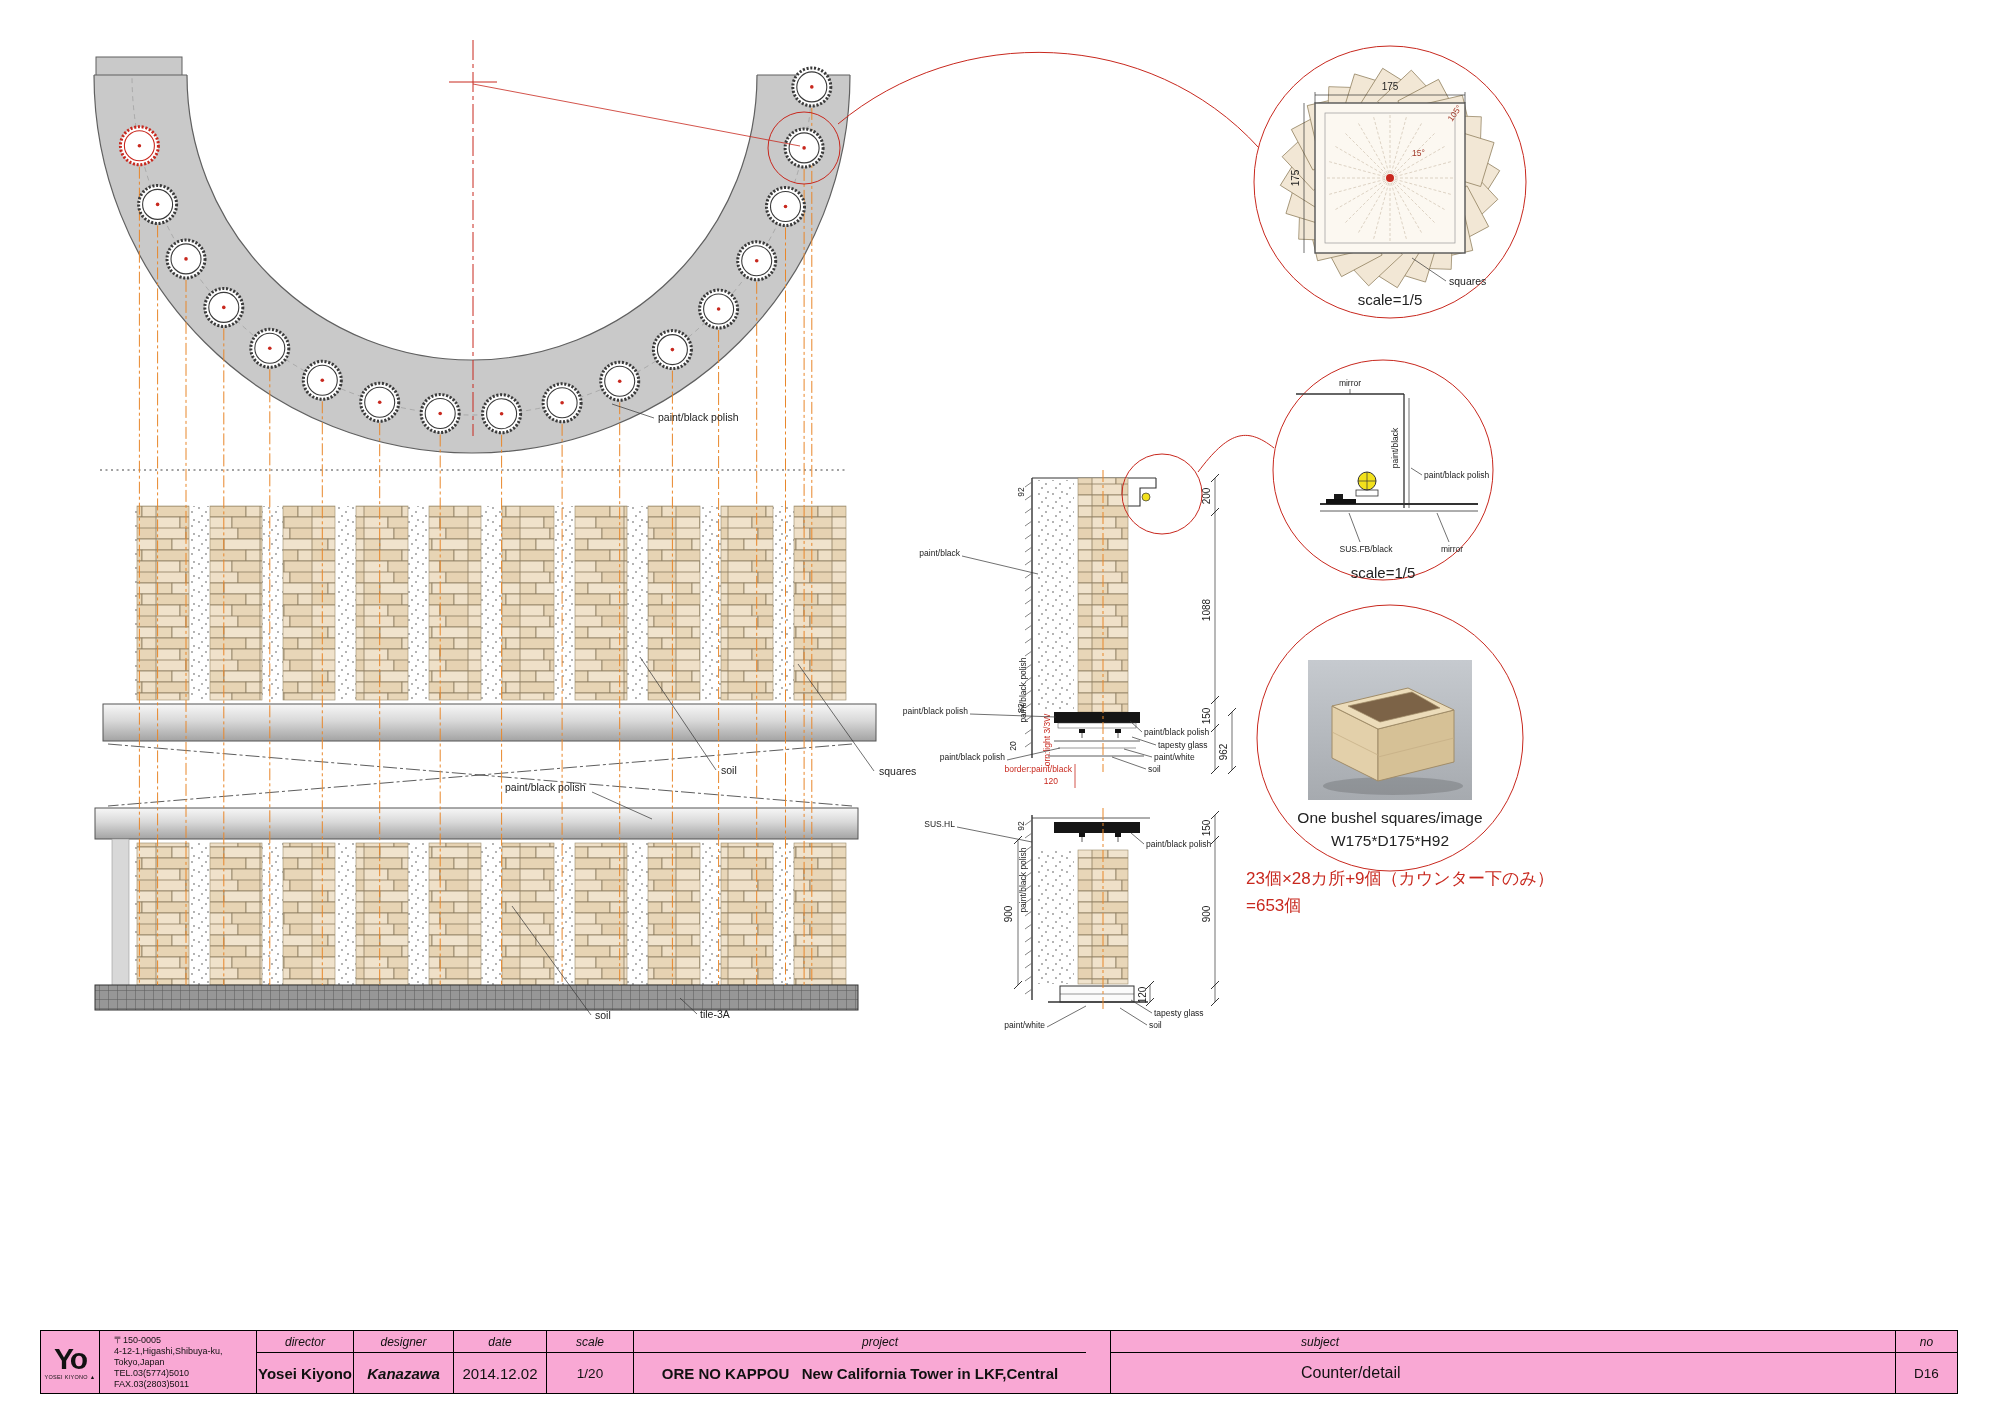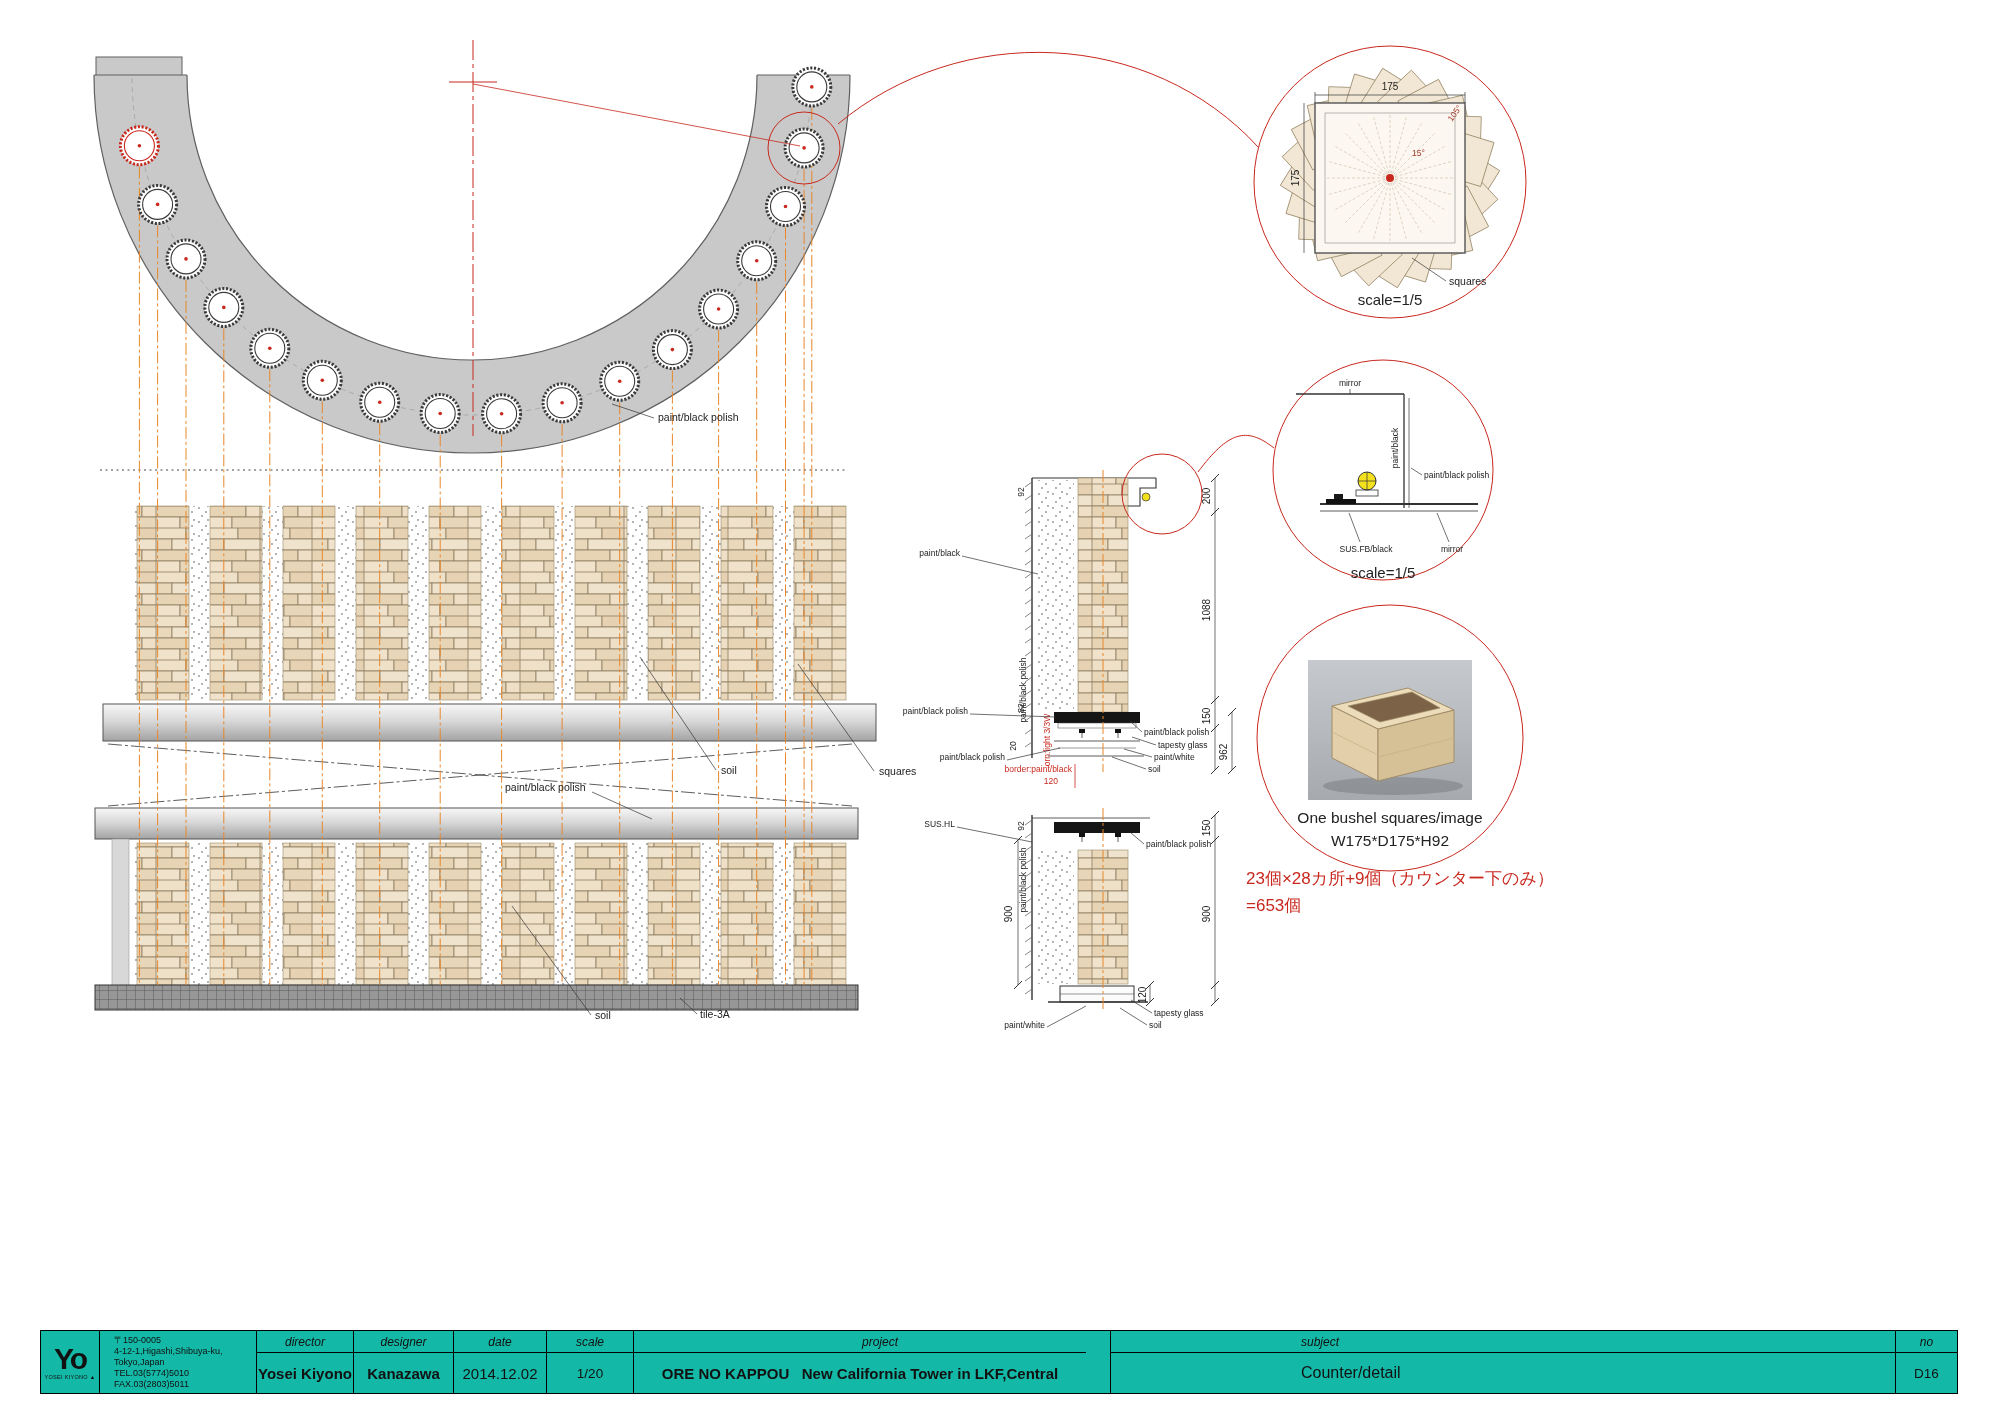--- a/index.html
+++ b/index.html
@@ -27,7 +27,7 @@
 
 .titleblock{position:absolute;left:40px;top:1330px;width:1918px;height:64px;display:grid;
  grid-template-columns:58px 157px 97px 100px 93px 87px 453px 1fr 62px;grid-template-rows:22px 1fr;
- border:1.5px solid #000;box-sizing:border-box;background:#14b8a6;color:#111;}
+ border:1.5px solid #000;box-sizing:border-box;background:#f9a8d4;color:#111;}
 .tb-cell{display:flex;align-items:center;justify-content:center;border-left:1.2px solid #000;overflow:hidden;}
 .tb-h{border-bottom:1.2px solid #000;font-size:12px;font-style:italic;}
 .tb-v{font-size:15px;}

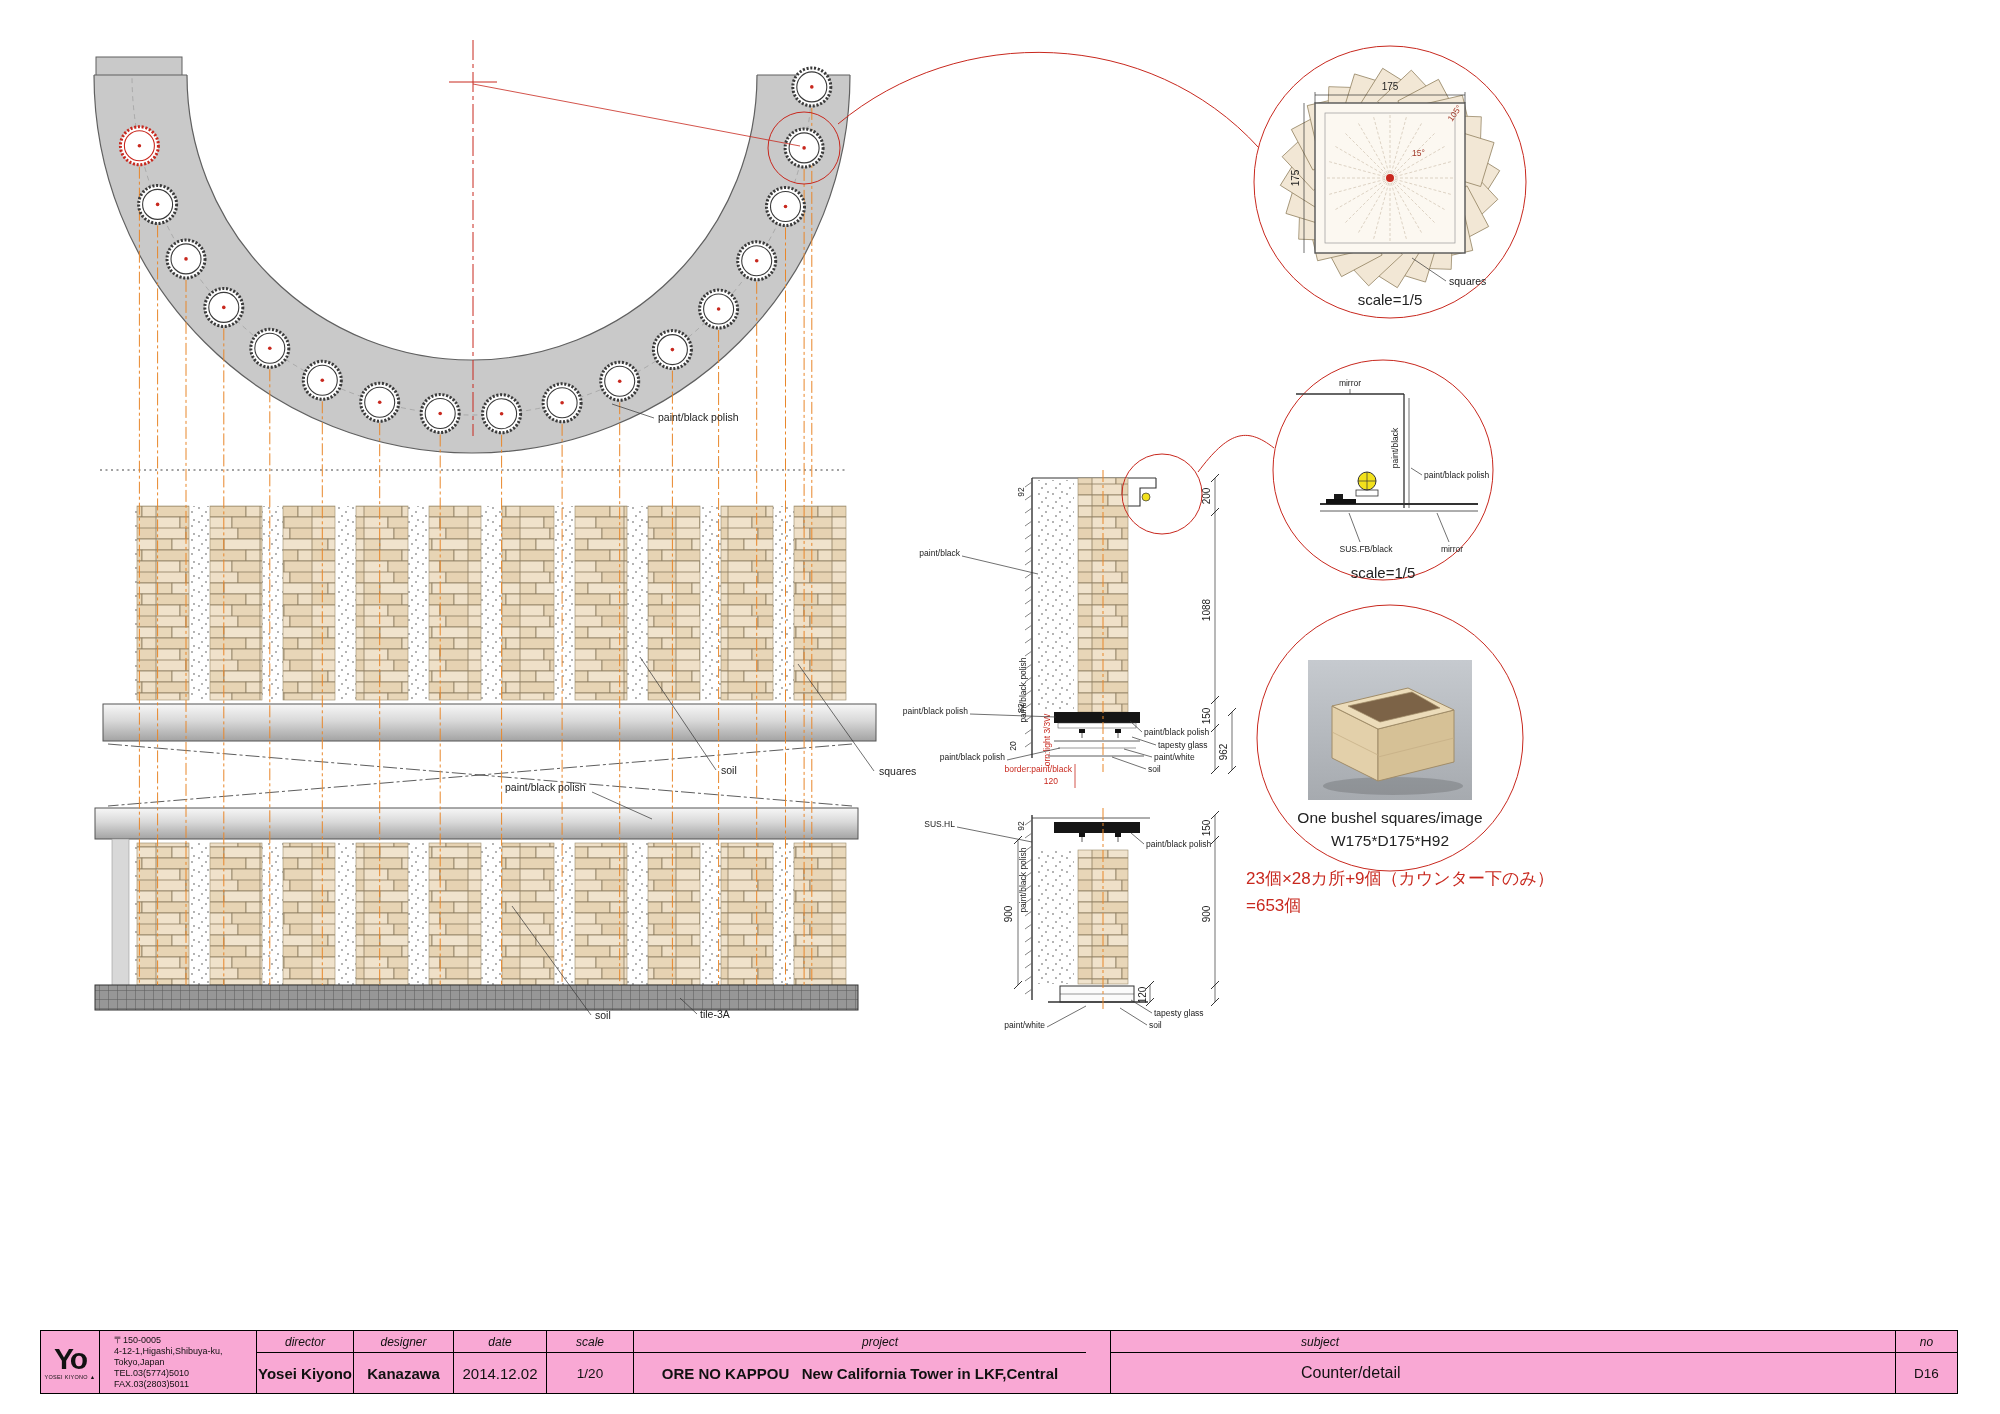--- a/index.html
+++ b/index.html
@@ -470,7 +470,7 @@
   <div class="tb-cell tb-h" style="grid-column:3;grid-row:1;">director</div>
   <div class="tb-cell tb-v bold" style="grid-column:3;grid-row:2;">Yosei Kiyono</div>
   <div class="tb-cell tb-h" style="grid-column:4;grid-row:1;">designer</div>
-  <div class="tb-cell tb-v bold" style="grid-column:4;grid-row:2;">Kanazawa</div>
+  <div class="tb-cell tb-v bold" style="grid-column:4;grid-row:2;font-style:italic;">Kanazawa</div>
   <div class="tb-cell tb-h" style="grid-column:5;grid-row:1;">date</div>
   <div class="tb-cell tb-v" style="grid-column:5;grid-row:2;">2014.12.02</div>
   <div class="tb-cell tb-h" style="grid-column:6;grid-row:1;">scale</div>

